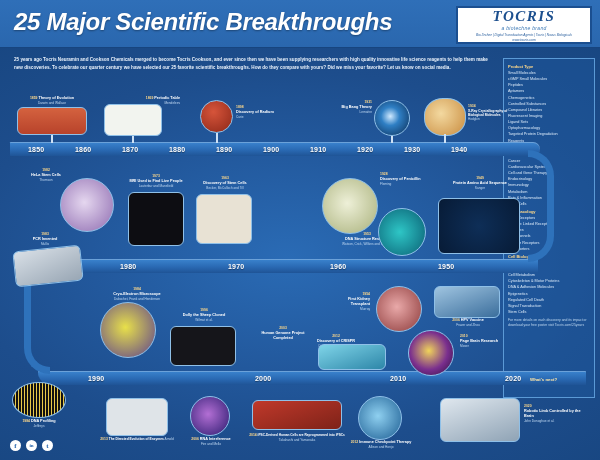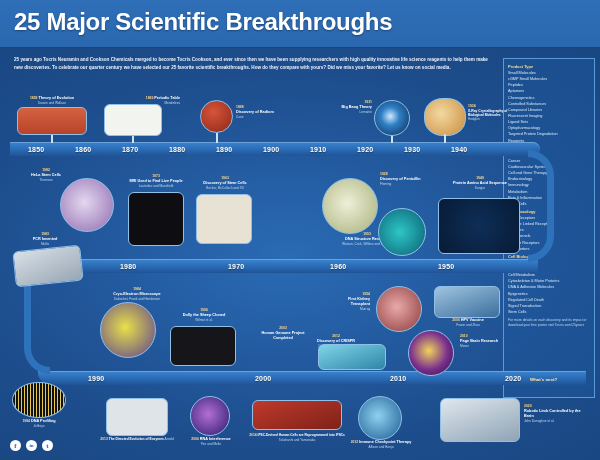--- a/index.html
+++ b/index.html
@@ -20,6 +20,7 @@
     position: absolute; left: 0; top: 0; width: 600px; height: 48px;
     background: linear-gradient(180deg,#2f6fb8 0%, #2a67ae 100%);
     border-bottom: 1px solid #17457f;
+    font-style: italic;
   }
   #title {
     position: absolute; left: 14px; top: 8px;

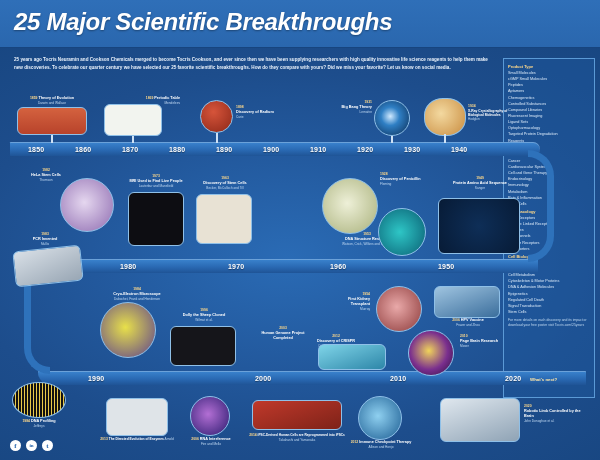--- a/index.html
+++ b/index.html
@@ -135,6 +135,12 @@
 
   <div id="header">
     <div id="title">25 Major Scientific Breakthroughs</div>
+    <div id="logo-box">
+      <div id="logo-word">TOCRIS</div>
+      <div id="logo-sub">a biotechne brand</div>
+      <div id="logo-strip">Bio-Techne | Digital Transduction Agents | Tocris | Novus Biologicals</div>
+      <div id="logo-url">www.tocris.com</div>
+    </div>
   </div>
 
   <div id="intro">25 years ago Tocris Neuramin and Cookson Chemicals merged to become Tocris Cookson, and ever since then we have been supplying researchers with high quality innovative life science reagents to help them make new discoveries. To celebrate our quarter century we have selected our 25 favorite scientific breakthroughs. How do they compare with yours? Did we miss your favorite? Let us know on social media.</div>

